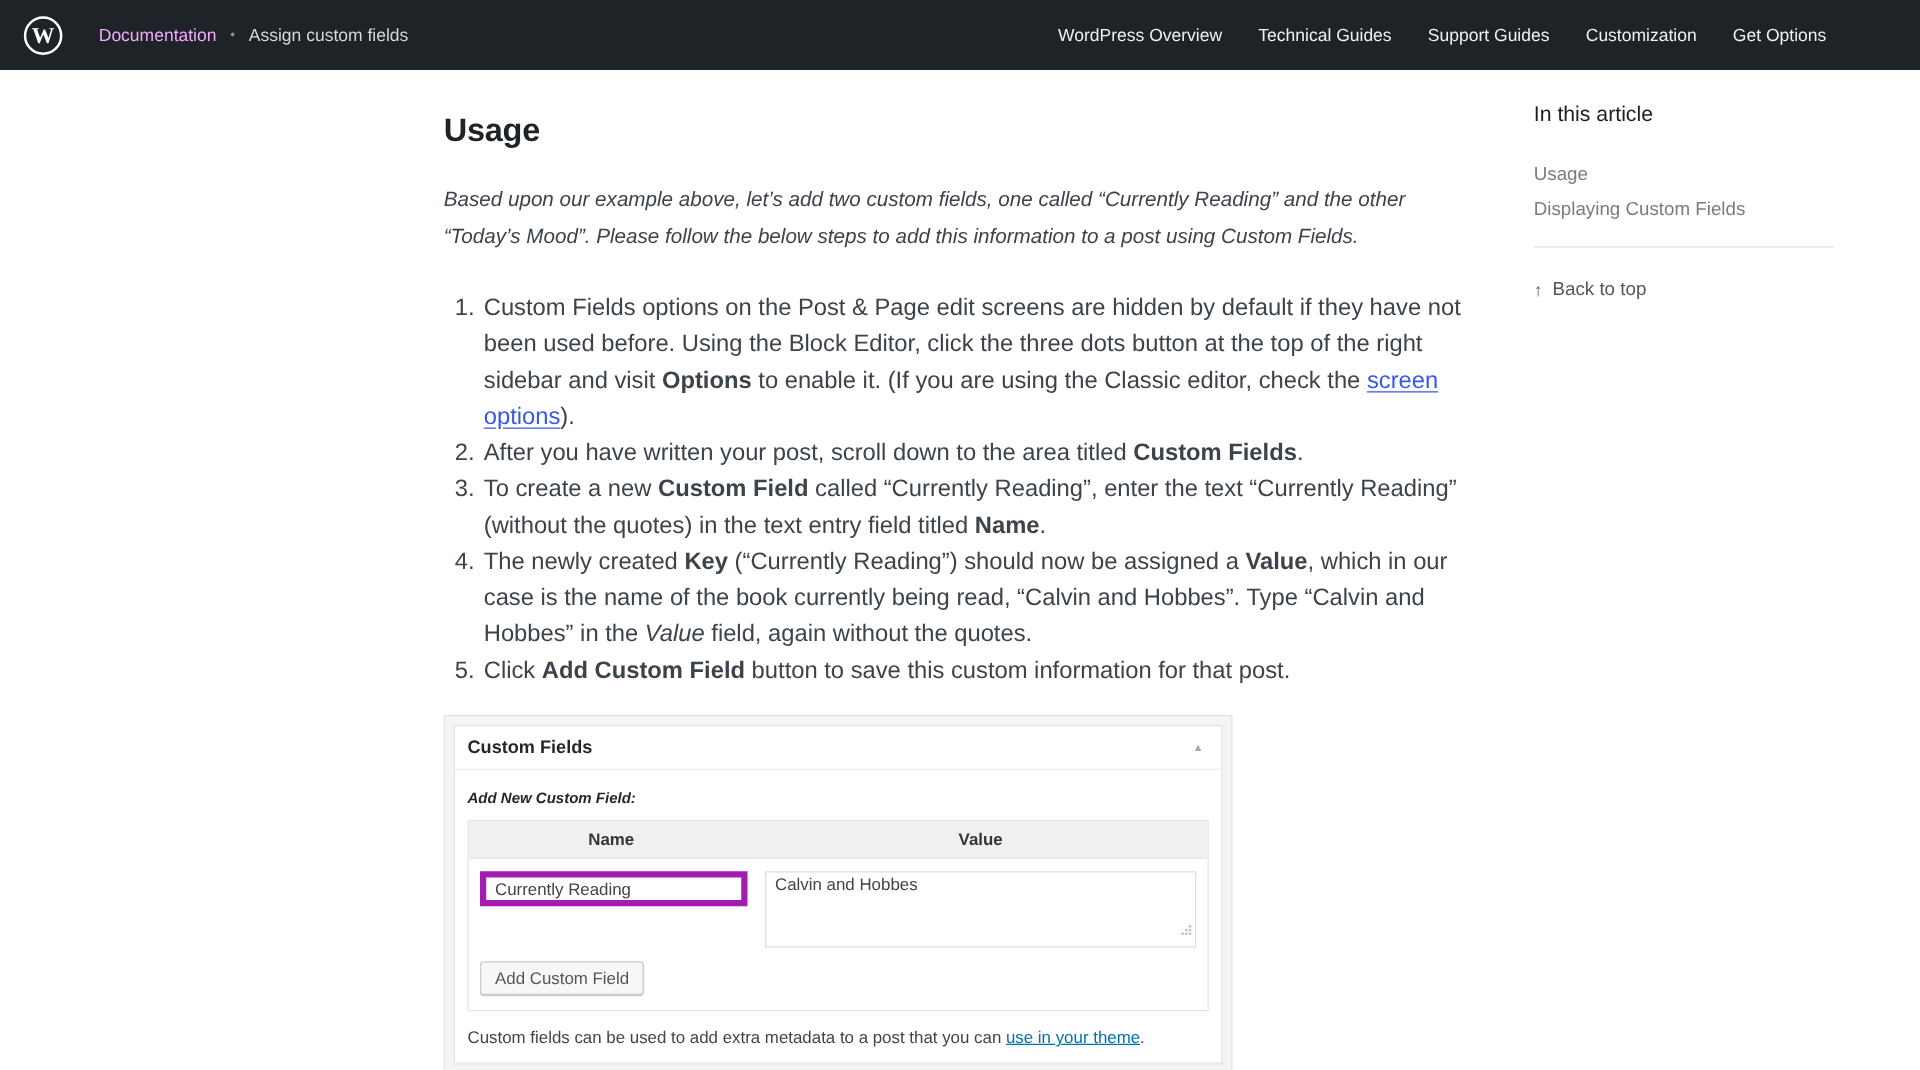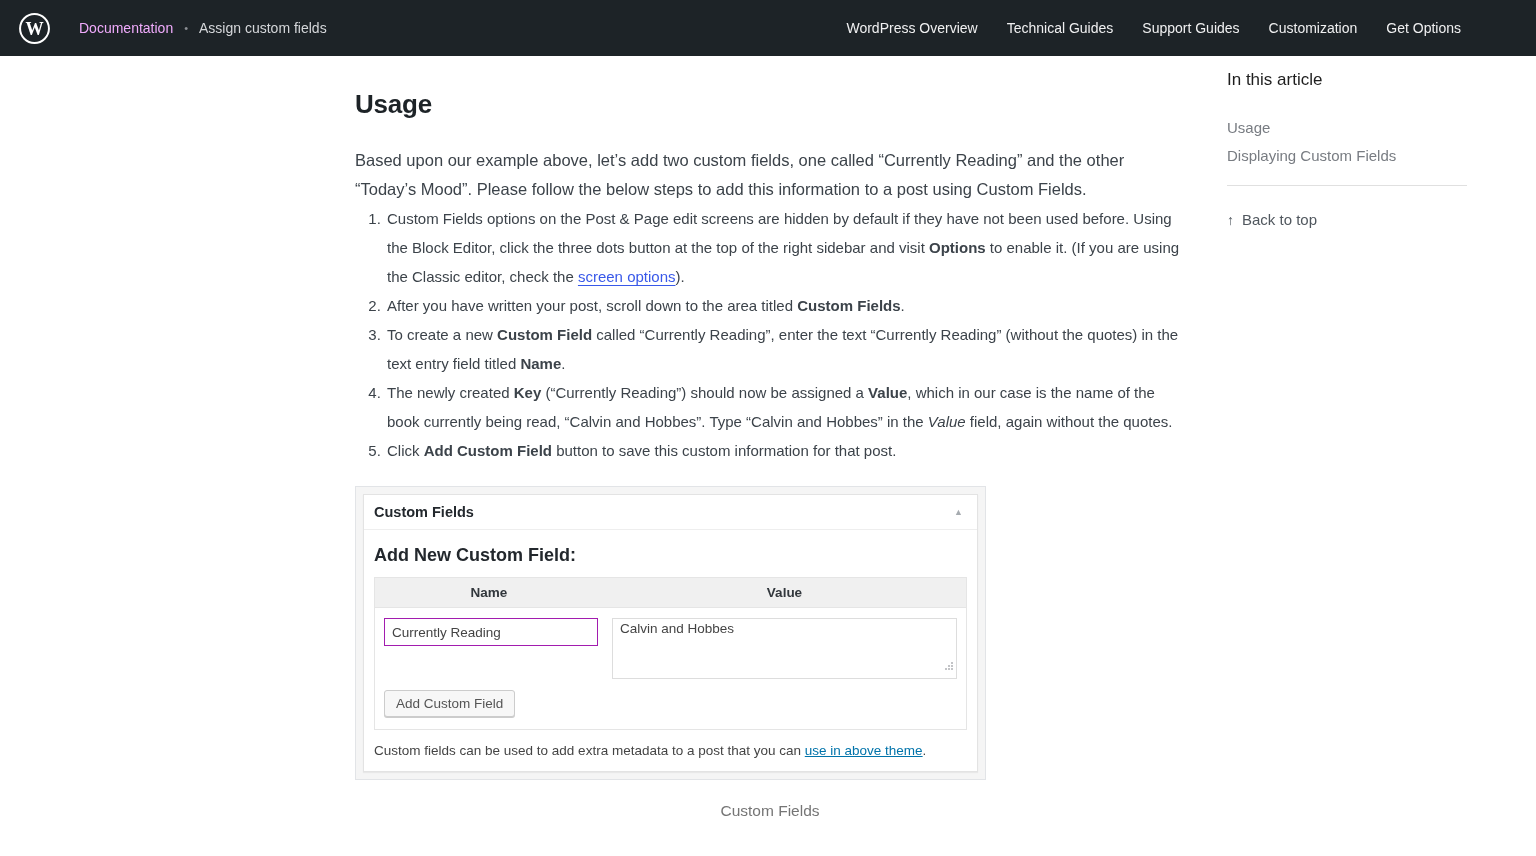--- a/index.html
+++ b/index.html
@@ -22,7 +22,7 @@
   
   .page{ display:flex; align-items:flex-start; padding-left:355px; }
   .article{ width:830px; }
-  .toc{ width:240px; margin-left:42px; padding-top:14px; }
+  .toc{ width:240px; margin-left:42px; padding-top:26px; }
 
   
   .article h2{

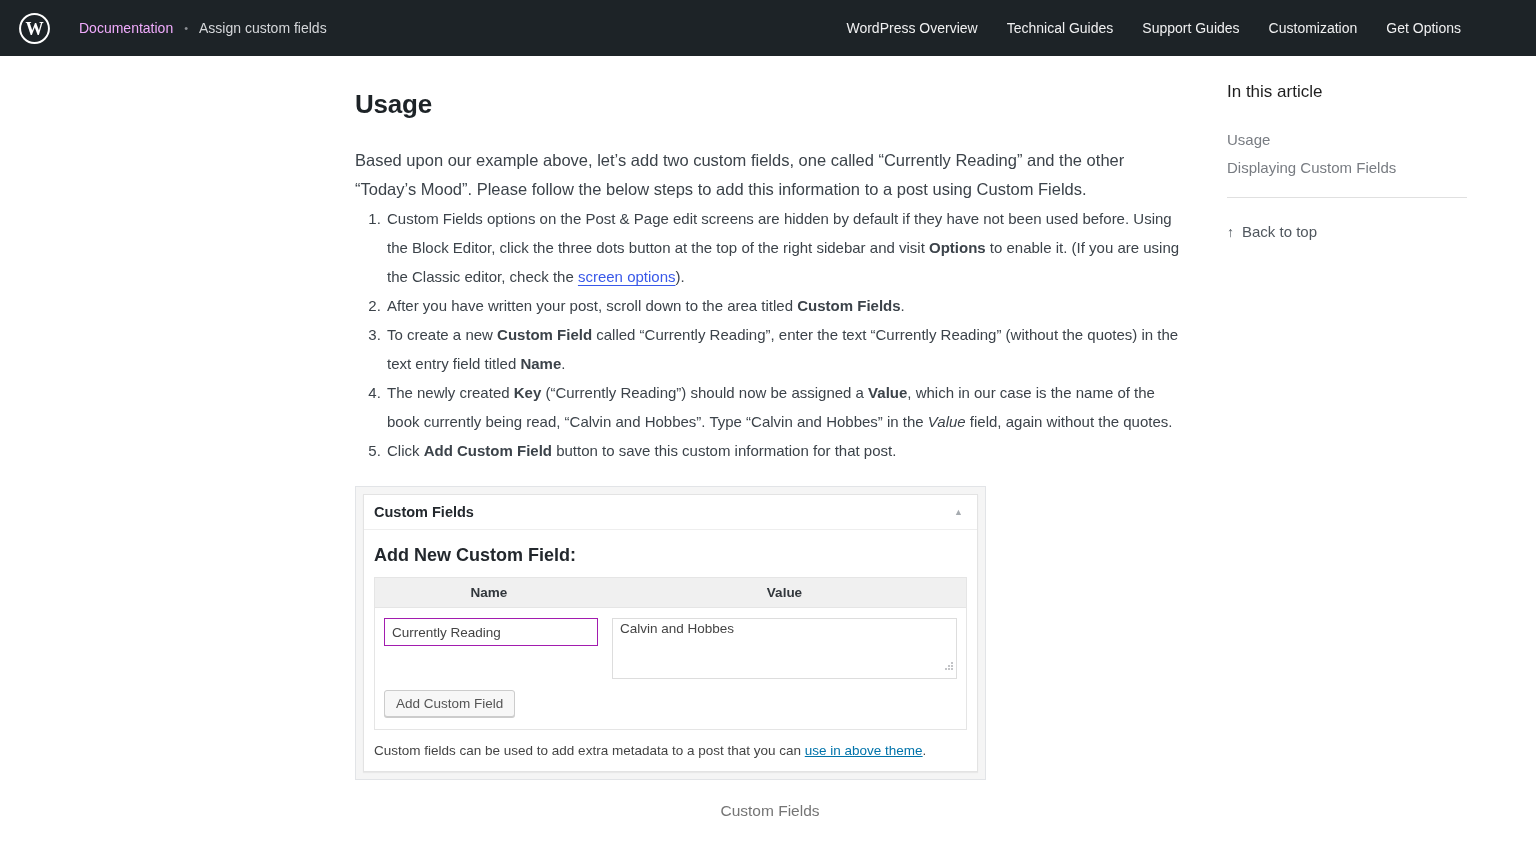--- a/index.html
+++ b/index.html
@@ -29,7 +29,7 @@
     margin-top:33px; font-size:26px; font-weight:700; color:#1d2327; letter-spacing:-0.2px;
   }
   .intro{
-    margin-top:26px; font-size:16.5px; line-height:29px; color:#3c434a;
+    margin-top:26px; font-size:16.5px; line-height:29px; color:#3c434a;font-style:italic;
   }
   ol.steps{
     padding-left:30px; font-size:15px; line-height:29px; color:#3c434a;

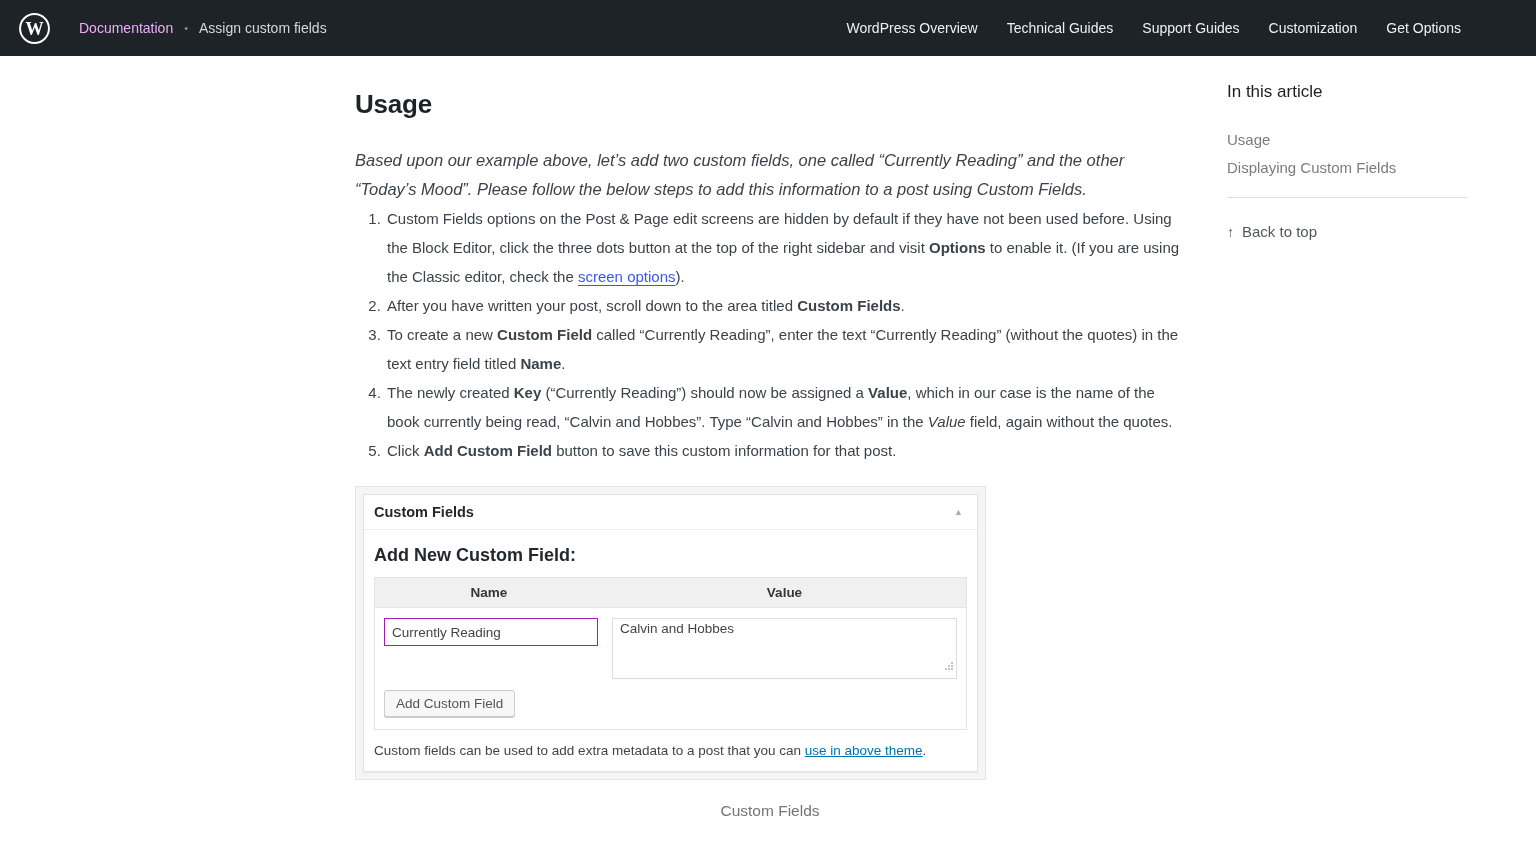--- a/index.html
+++ b/index.html
@@ -32,7 +32,7 @@
     margin-top:26px; font-size:16.5px; line-height:29px; color:#3c434a;font-style:italic;
   }
   ol.steps{
-    padding-left:30px; font-size:15px; line-height:29px; color:#3c434a;
+    margin-top:28px; padding-left:30px; font-size:19px; line-height:29px; color:#3c434a;
   }
   ol.steps li{ padding-left:2px; }
   .steps strong{ font-weight:700; color:#3c434a; }

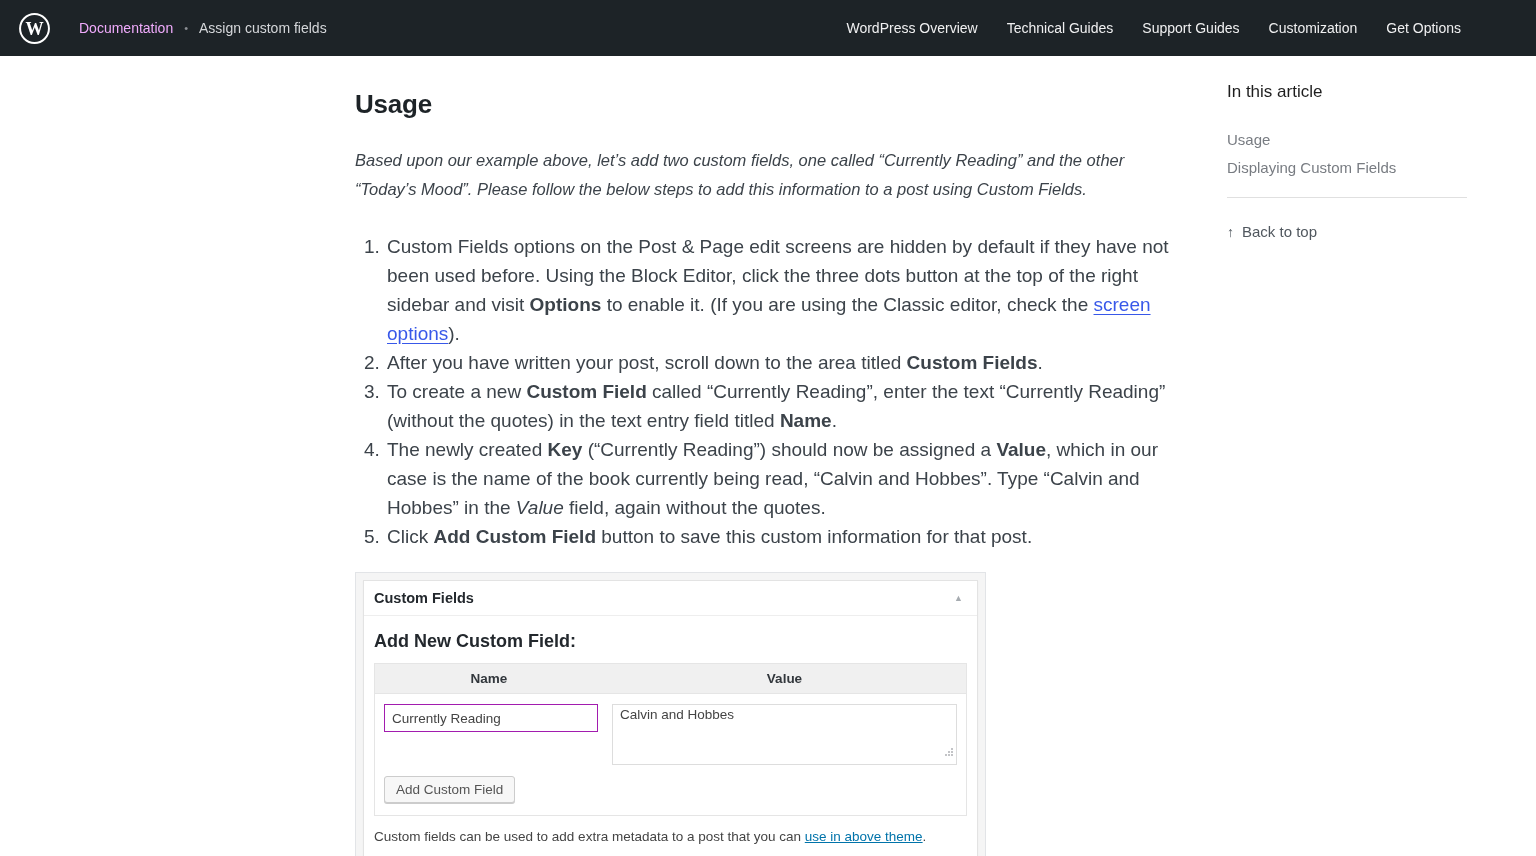--- a/index.html
+++ b/index.html
@@ -55,7 +55,7 @@
   .mb-title{ font-size:14.5px; font-weight:700; color:#23282d; }
   .mb-toggle{ font-size:9px; color:#a6abb0; cursor:pointer; line-height:1; padding:2px 4px; }
   .mb-body{ padding:11px 10px 13px 10px; }
-  .addnew{ font-size:18px; font-weight:700; color:#23282d; margin:4px 0 11px 0; }
+  .addnew{ font-size:12px; font-weight:700; color:#23282d; margin:4px 0 11px 0;font-style:italic; }
   .cf-table{ border:1px solid #e5e5e5; }
   .cf-thead{ display:flex; background:#f0f0f0; border-bottom:1px solid #e5e5e5; }
   .cf-th{

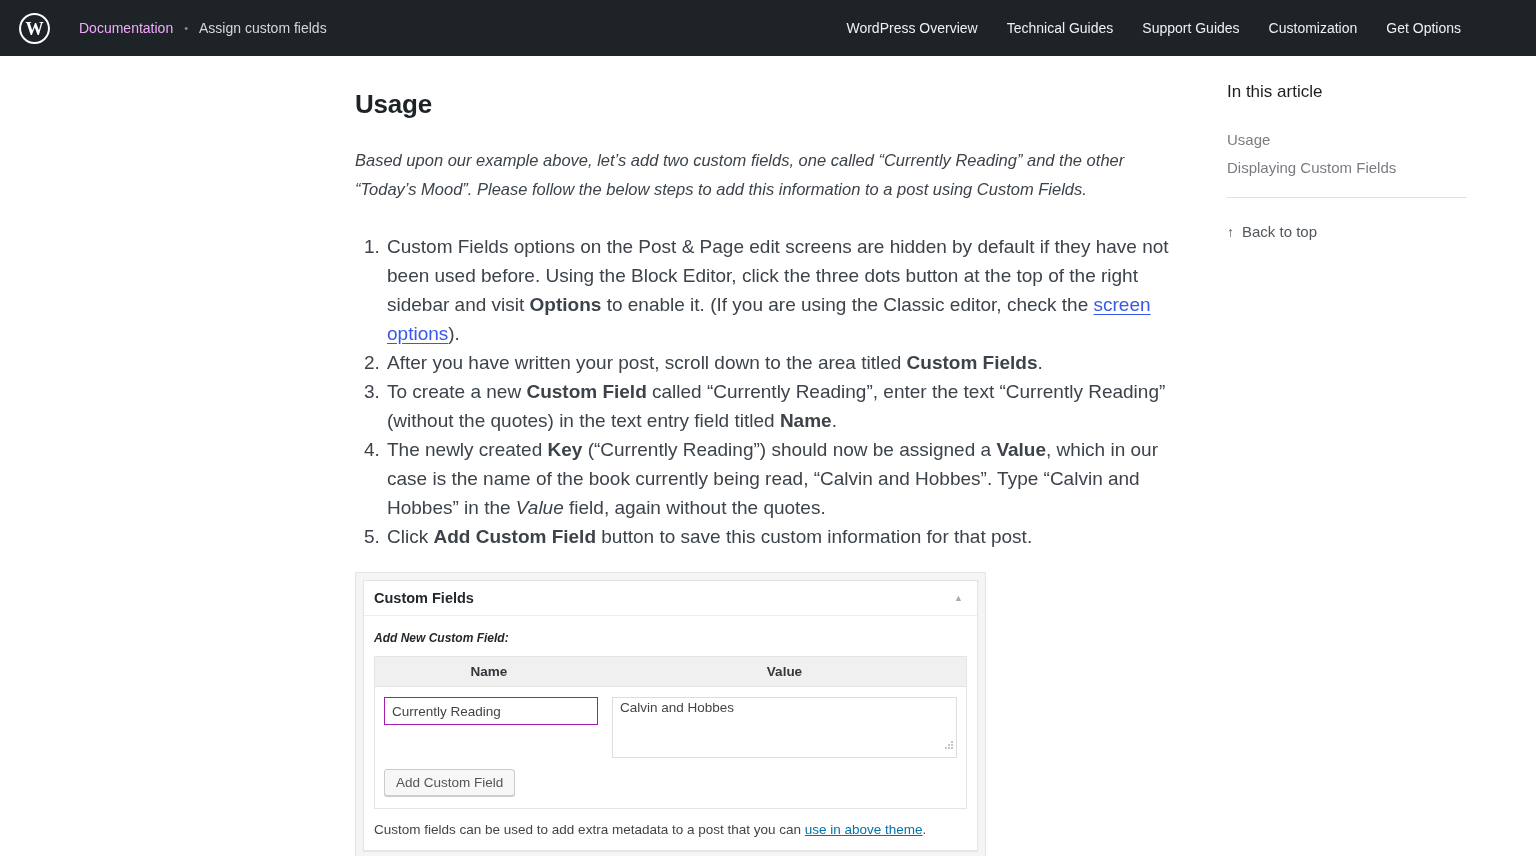--- a/index.html
+++ b/index.html
@@ -65,7 +65,7 @@
   .cf-th.value{ flex:1; }
   .cf-row{ display:flex; padding:10px 9px 0 9px; align-items:flex-start; }
   .cf-name-input{
-    width:214px; height:28px; border:1px solid #a21caf; background:#ffffff;
+    width:214px; height:28px; border:5px solid #a21caf; background:#ffffff;
     font-family:"Liberation Sans", sans-serif; font-size:13.5px; color:#444444;
     padding:4px 7px; outline:none;
   }

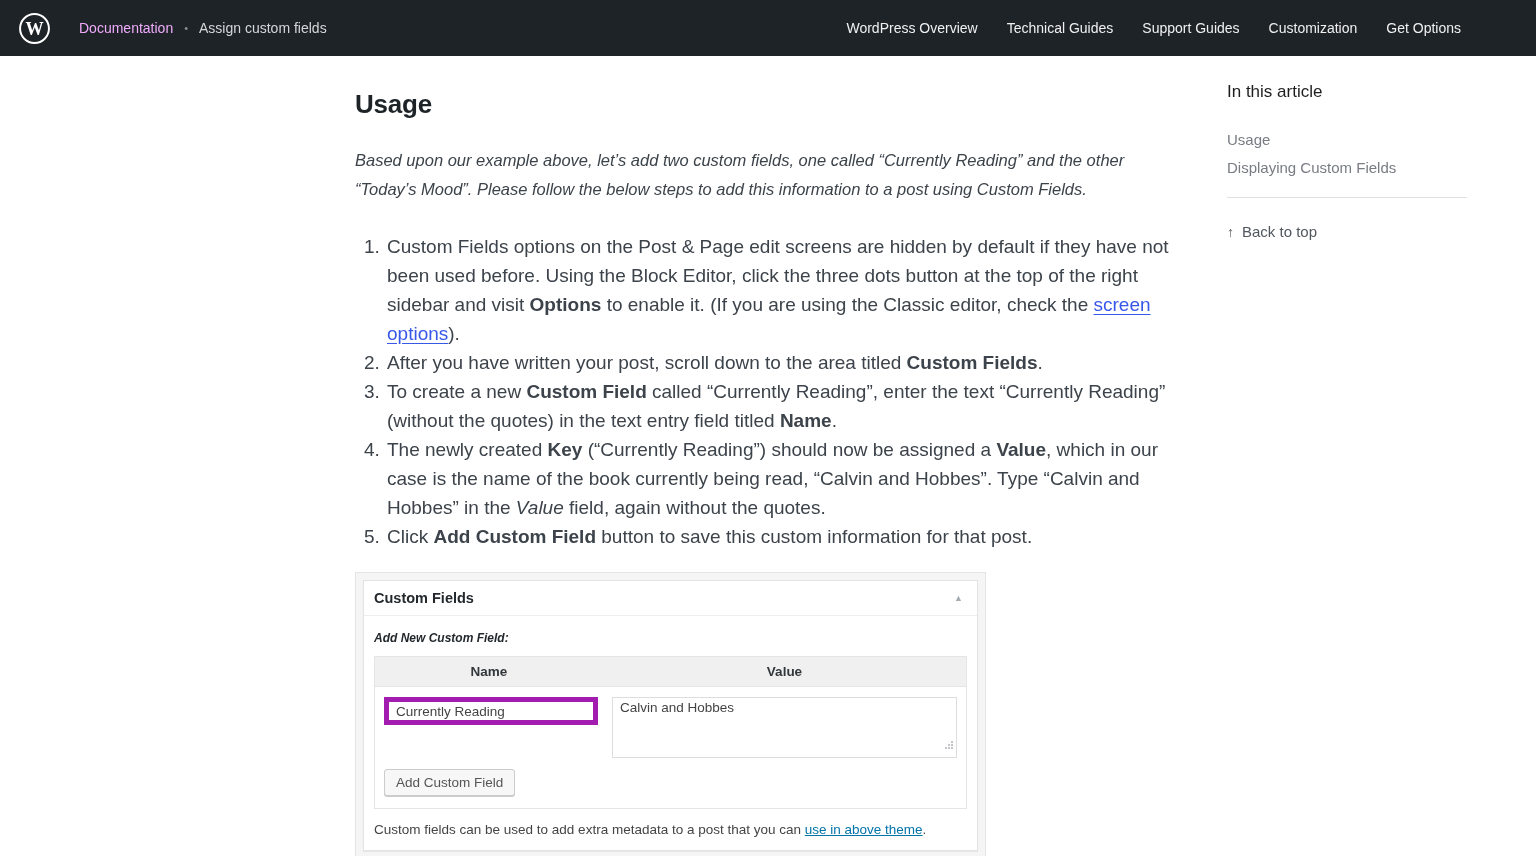--- a/index.html
+++ b/index.html
@@ -171,7 +171,7 @@
               </div>
               <button class="add-field-btn">Add Custom Field</button>
             </div>
-            <p class="mb-footer"><span>Custom fields can be used to add extra metadata to a post that you can </span><a href="#" class="admin-link">use in above theme</a><span>.</span></p>
+            <p class="mb-footer"><span>Custom fields can be used to add extra metadata to a post that you can </span><a href="#" class="admin-link">use in your theme</a><span>.</span></p>
           </div>
         </div>
       </div>

